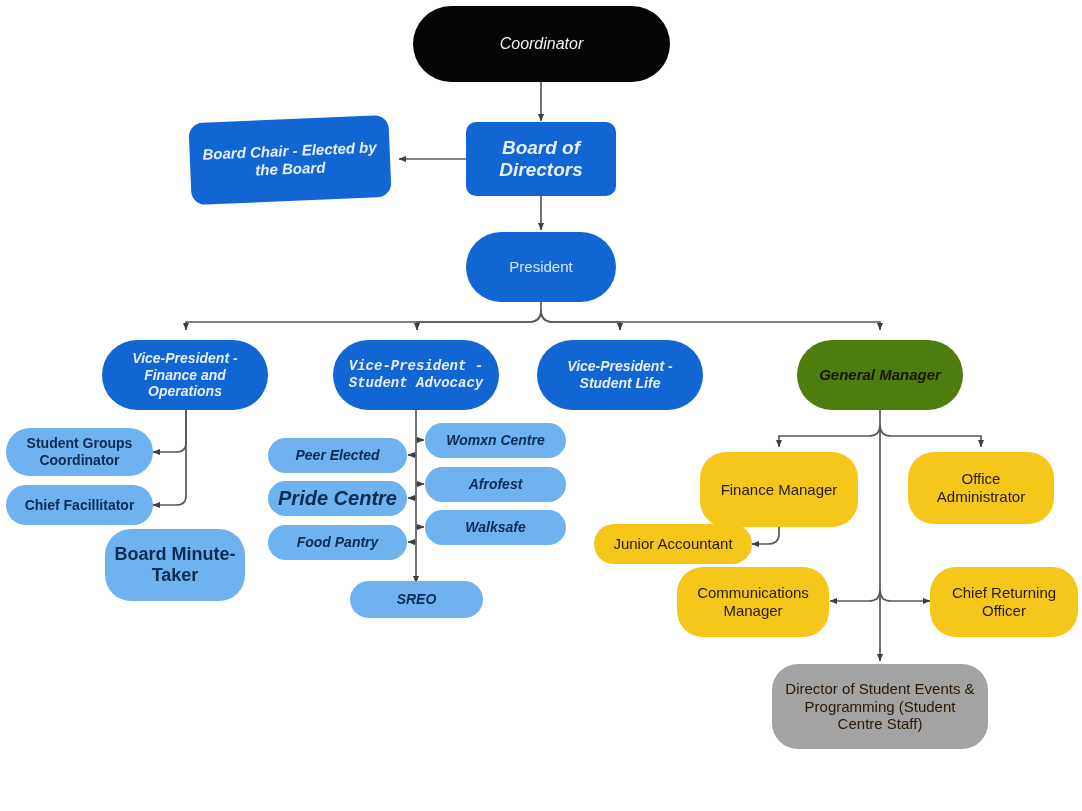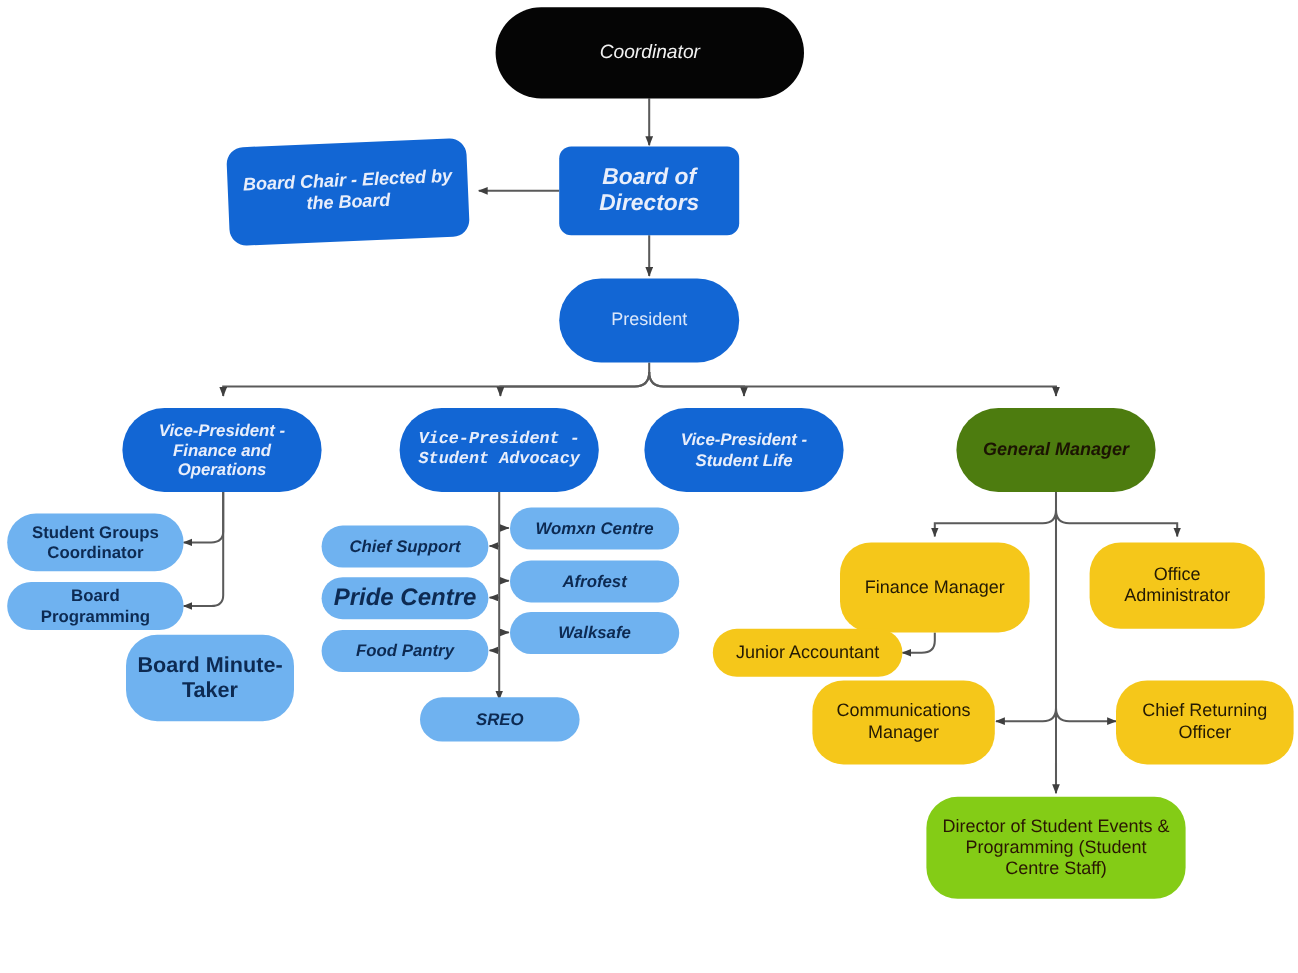--- a/index.html
+++ b/index.html
@@ -193,7 +193,7 @@
   </div>
 
   <div class="node n-lightblue r-pill" style="left:268px; top:438px; width:139px; height:35px; font-size:14px;">
-    <span>Chief Support</span>
+    <span>Peer Elected</span>
   </div>
 
   <div class="node n-lightblue r-pill" style="left:268px; top:481px; width:139px; height:35px; font-size:20px;">

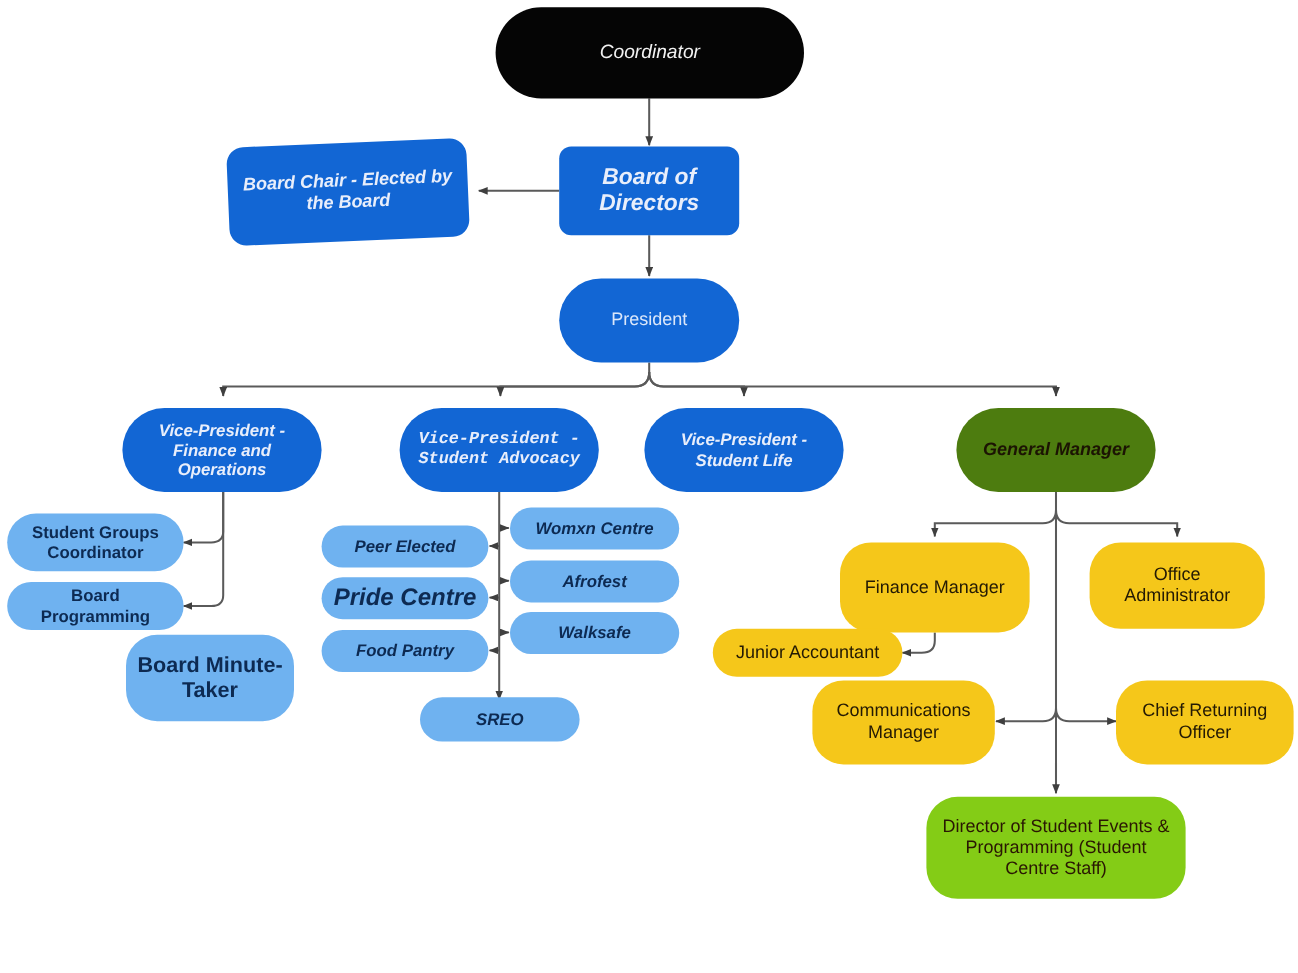--- a/index.html
+++ b/index.html
@@ -185,7 +185,7 @@
   </div>
 
   <div class="node n-lightblue-plain r-pill" style="left:6px; top:485px; width:147px; height:40px; font-size:14px;">
-    <span>Board Programming</span>
+    <span>Chief Facillitator</span>
   </div>
 
   <div class="node n-lightblue-plain r-med" style="left:105px; top:529px; width:140px; height:72px; font-size:18px;">

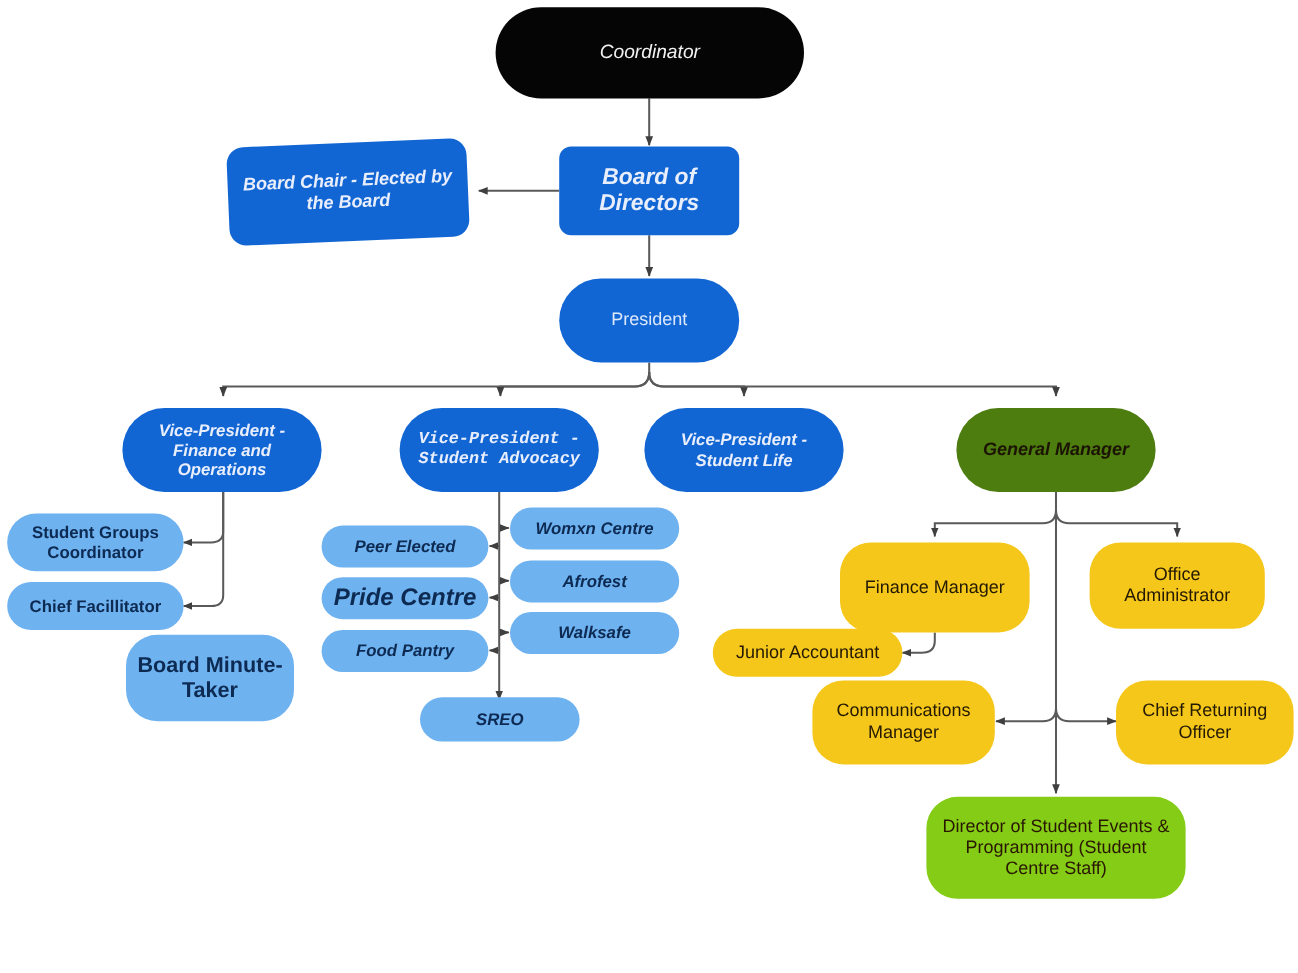--- a/index.html
+++ b/index.html
@@ -85,7 +85,7 @@
     font-weight: 400;
   }
   .n-orange {
-    background: #84cc16;
+    background: #a3a3a3;
     color: #2a1703;
     font-style: normal;
     font-weight: 400;

